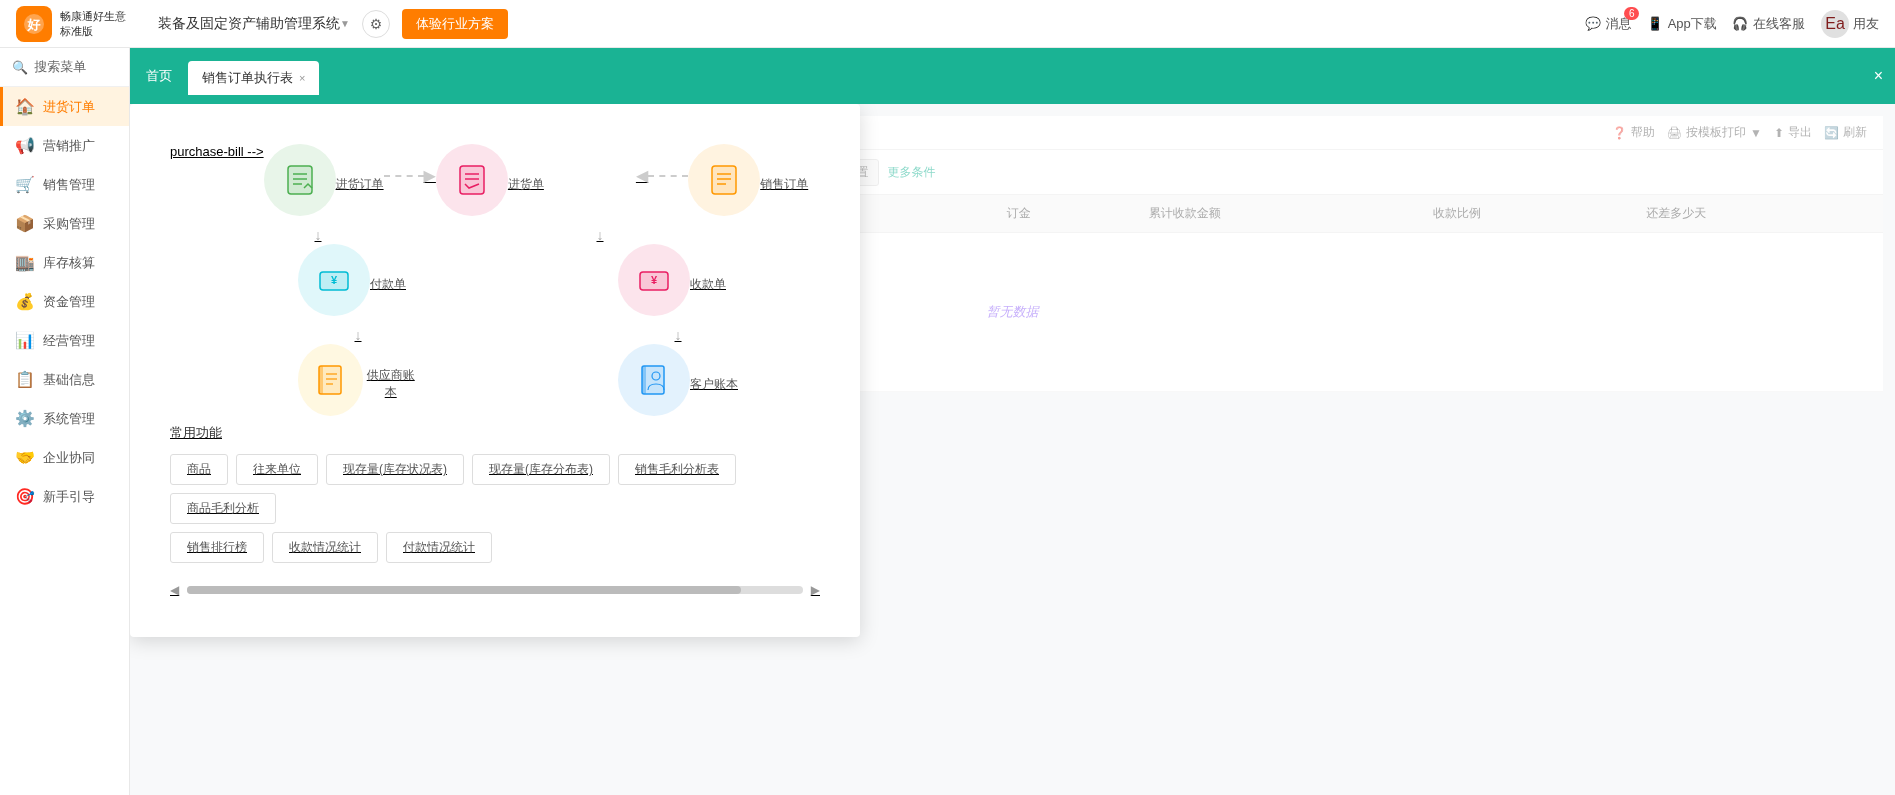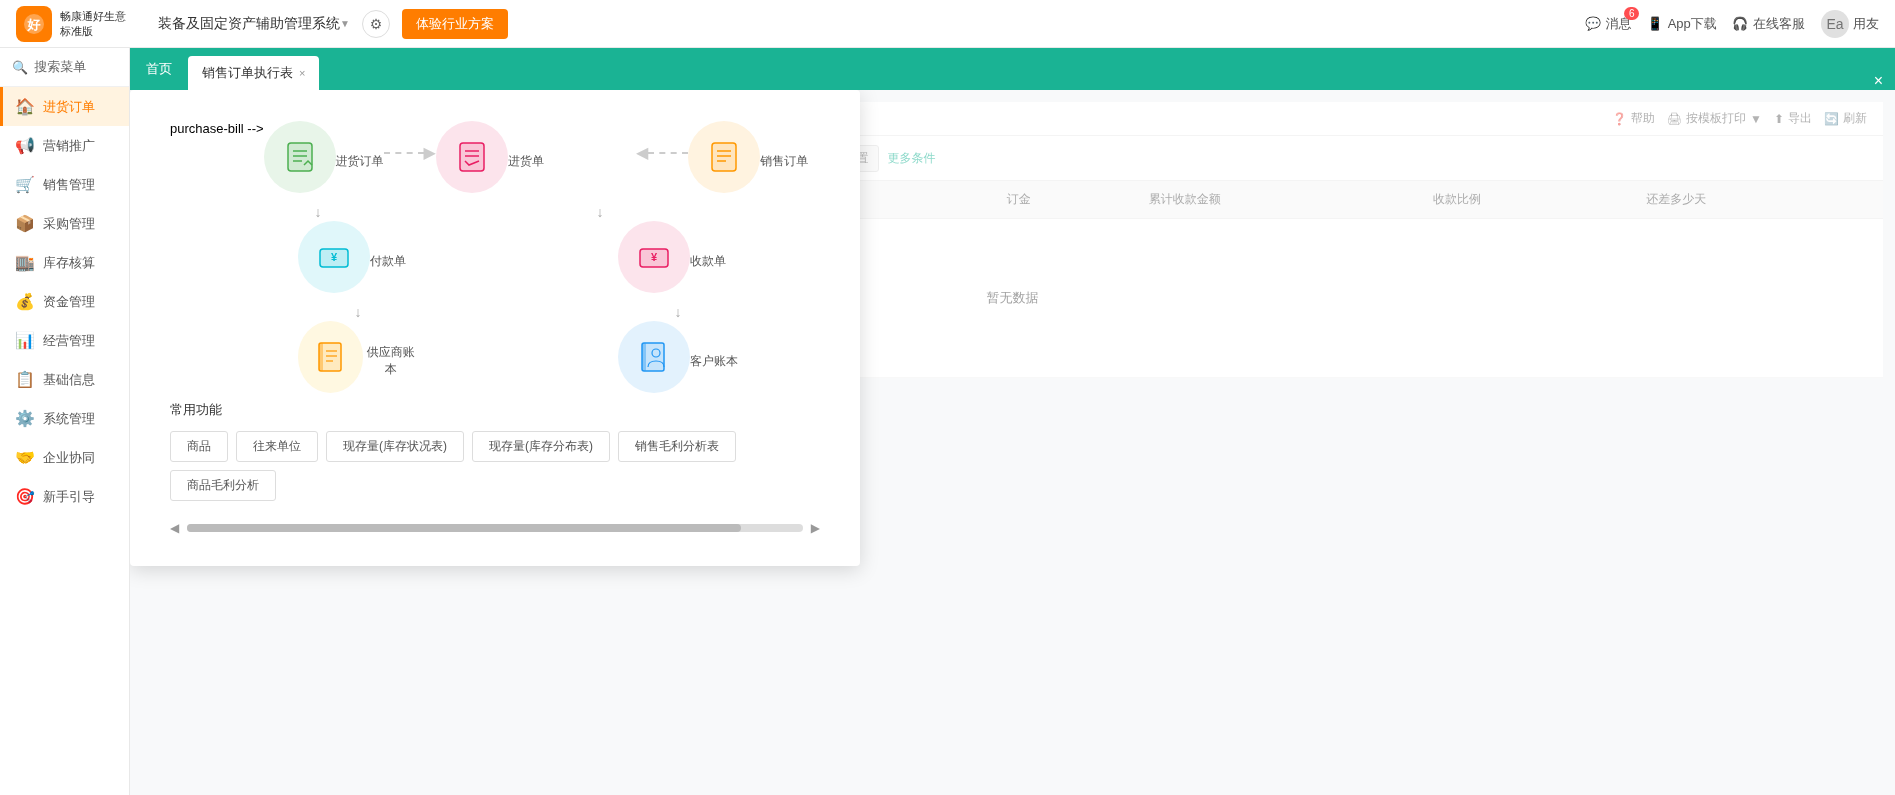--- a/index.html
+++ b/index.html
@@ -25,7 +25,7 @@
     .top-bar-right { margin-left: auto; display: flex; align-items: center; gap: 16px; }
     .top-bar-right-item { display: flex; align-items: center; gap: 4px; color: #555; font-size: 13px; cursor: pointer; position: relative; }
     .badge { background: #ff4d4f; color: #fff; border-radius: 10px; font-size: 10px; padding: 1px 5px; position: absolute; top: -8px; right: -8px; }
-    .user-avatar { width: 28px; height: 28px; border-radius: 50%; background: #e0e0e0; display: flex; align-items: center; justify-content: center; color: #737373; font-size: 14px; }
+    .user-avatar { width: 28px; height: 28px; border-radius: 50%; background: #e0e0e0; display: flex; align-items: center; justify-content: center; color: #7f1d1d; font-size: 16px; }
 
     
     .sidebar-search { display: flex; align-items: center; gap: 6px; padding: 10px 12px; color: #666; font-size: 13px; cursor: pointer; border-bottom: 1px solid #f0f0f0; }

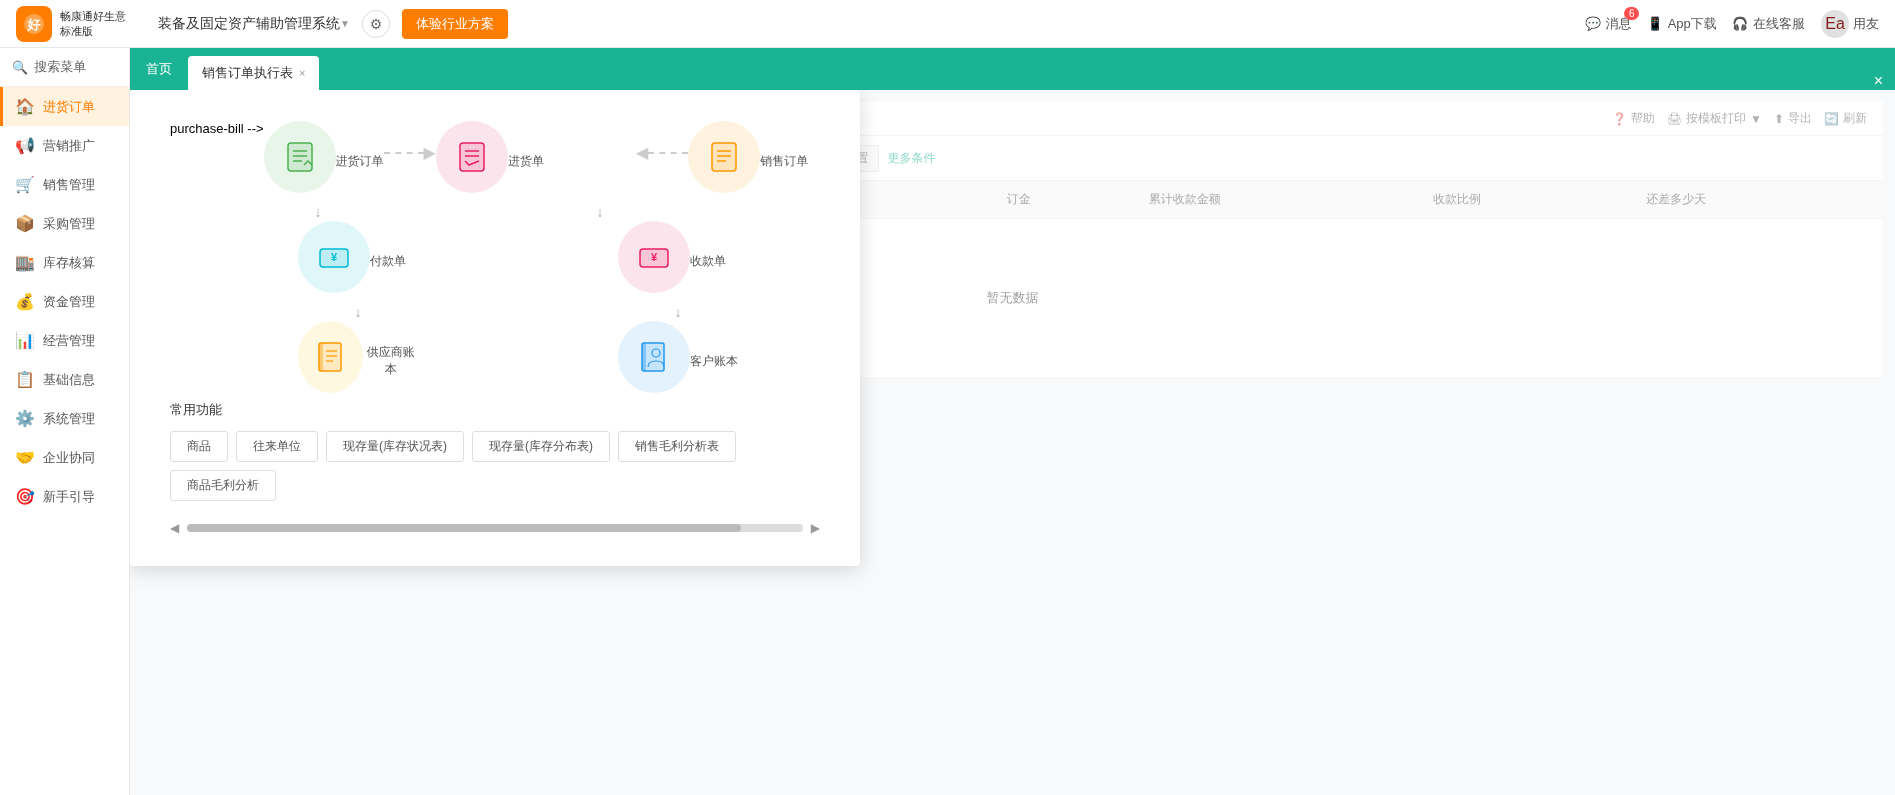--- a/index.html
+++ b/index.html
@@ -11,7 +11,7 @@
     .main-area { display: flex; flex: 1; overflow: hidden; }
     .sidebar { width: 130px; background: #fff; border-right: 1px solid #e8e8e8; display: flex; flex-direction: column; }
     .content-area { flex: 1; display: flex; flex-direction: column; overflow: hidden; }
-    .tab-bar { display: flex; align-items: flex-end; background: #1ab394; height: 42px; padding: 0 0 0 0; }
+    .tab-bar { display: flex; align-items: center; background: #1ab394; height: 56px; padding: 0 0 0 0; }
     .page-content { flex: 1; background: #f0f2f5; padding: 12px; overflow: hidden; position: relative; }
 
     

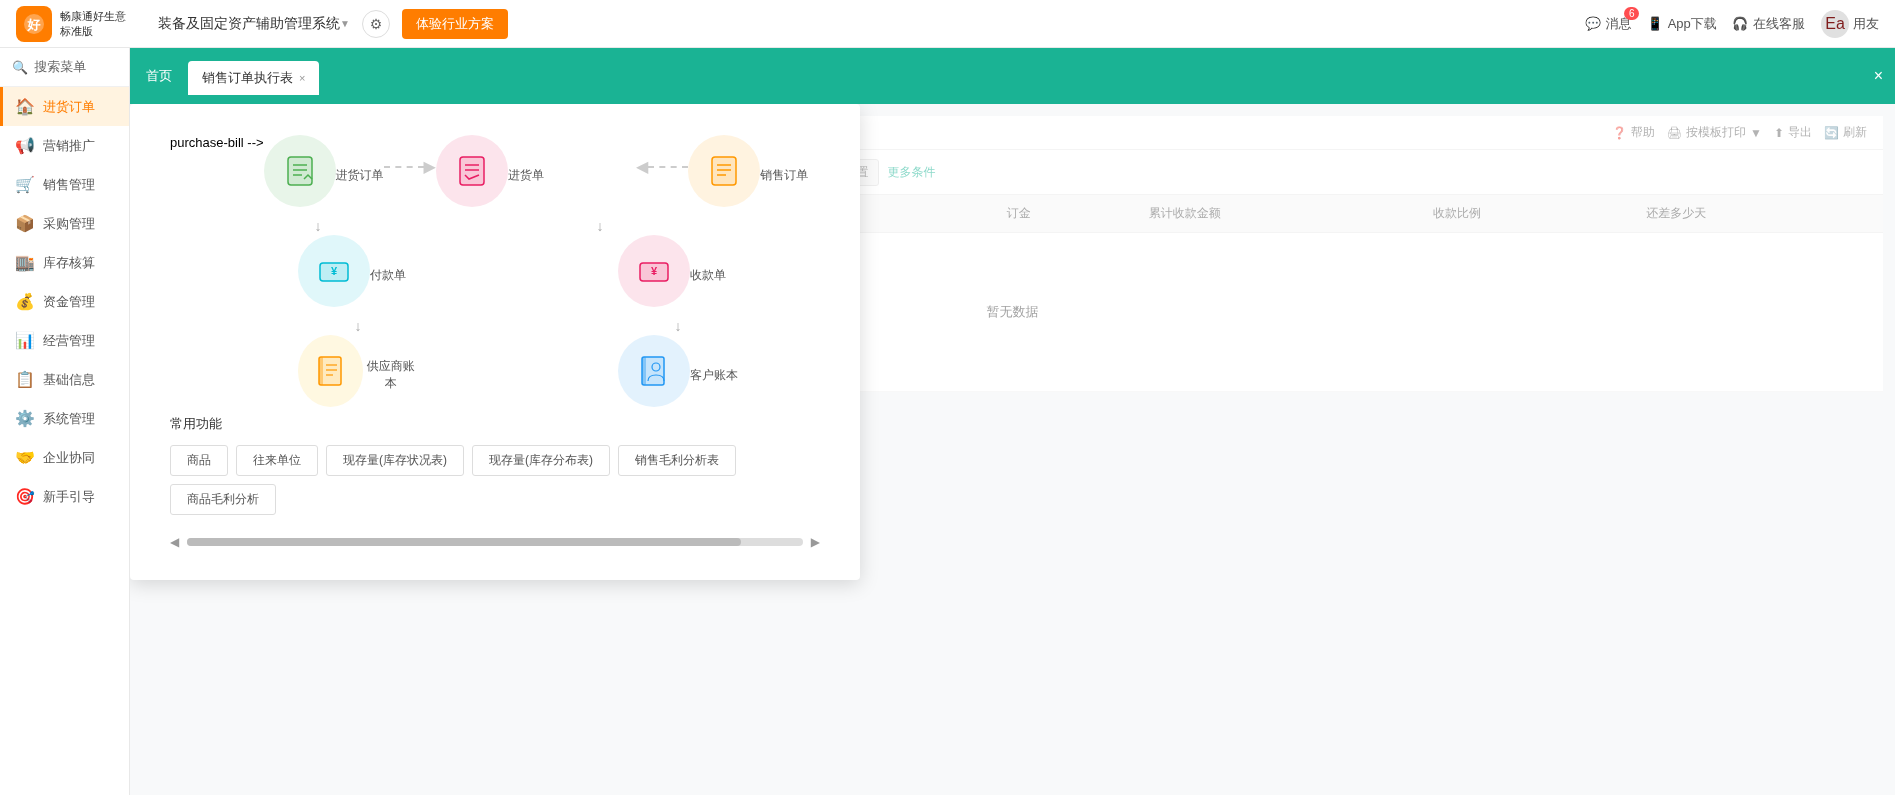--- a/index.html
+++ b/index.html
@@ -59,7 +59,7 @@
     
     .modal-overlay { position: absolute; top: 0; left: 0; right: 0; bottom: 0; background: rgba(255,255,255,0.5); z-index: 100; display: flex; align-items: flex-start; justify-content: flex-start; padding: 0; }
     .modal-box { background: #fff; border-radius: 4px; box-shadow: 0 4px 20px rgba(0,0,0,0.15); width: 730px; margin-left: 0; margin-top: 0; overflow: hidden; }
-    .modal-content { padding: 31px 40px; }
+    .modal-content { padding: 40px 40px; text-decoration: underline; }
     .flow-node { display: flex; flex-direction: row; align-items: center; width: 120px; }
     .flow-circle { width: 72px; height: 72px; border-radius: 50%; display: flex; align-items: center; justify-content: center; font-size: 28px; margin-bottom: 8px; }
     .flow-label { font-size: 12px; color: #555; text-align: center; }

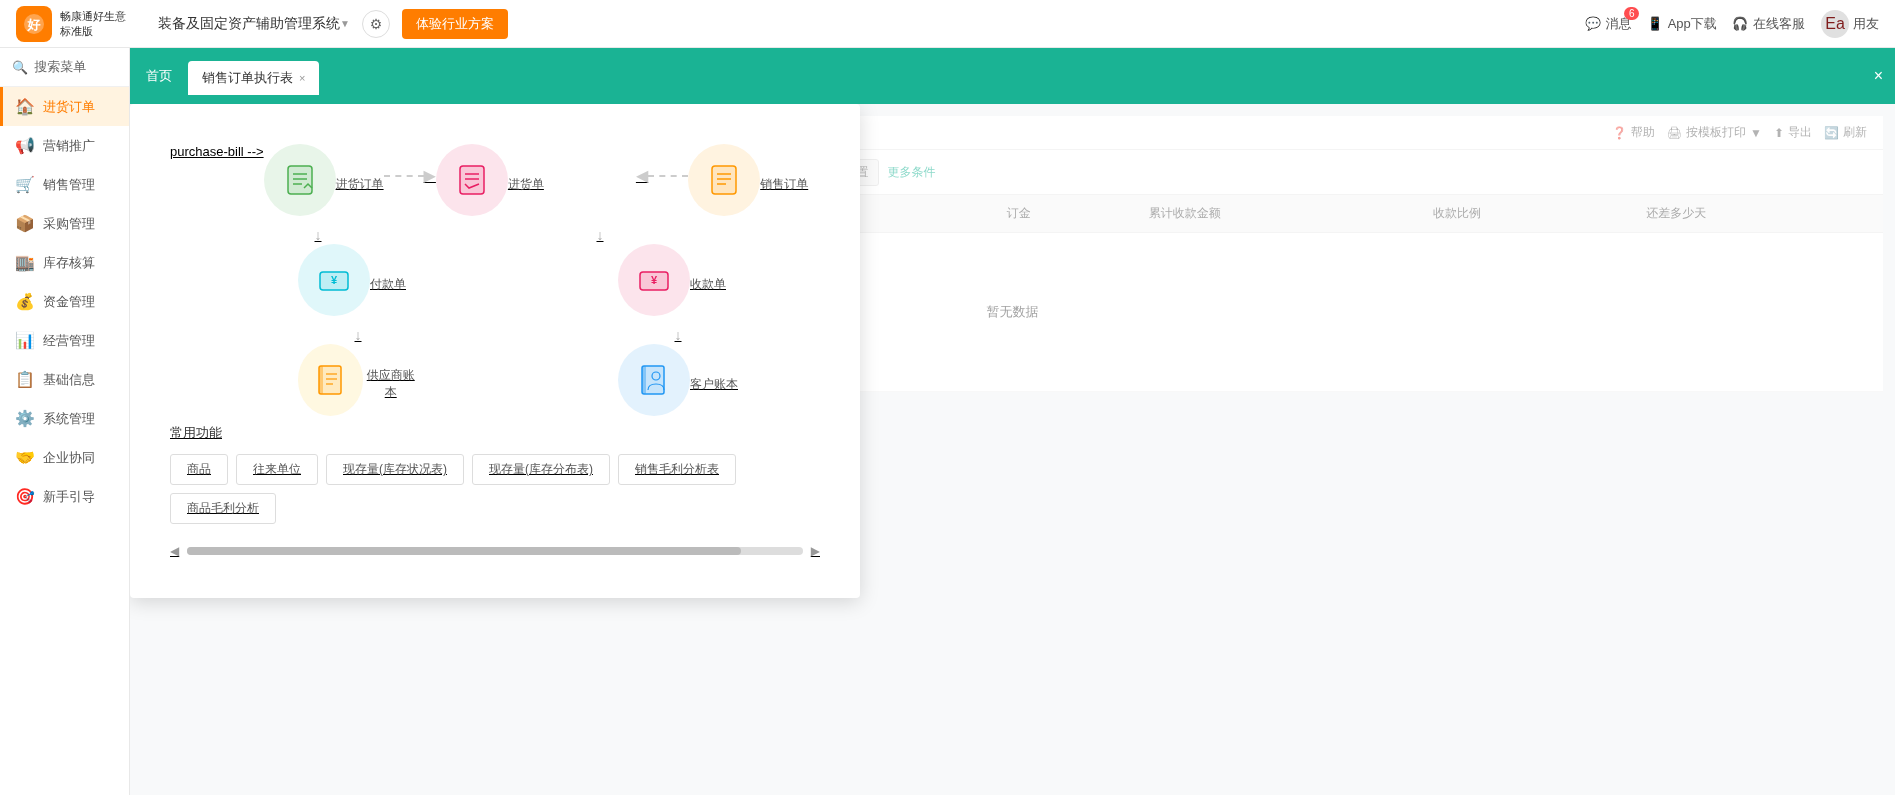--- a/index.html
+++ b/index.html
@@ -54,7 +54,7 @@
     .data-table { width: 100%; border-collapse: collapse; font-size: 12px; }
     .data-table th { background: #f5f5f5; padding: 10px 12px; text-align: left; color: #555; font-weight: 500; border-bottom: 1px solid #e8e8e8; white-space: nowrap; }
     .data-table td { padding: 10px 12px; border-bottom: 1px solid #f0f0f0; color: #333; white-space: nowrap; }
-    .empty-data { text-align: center; padding: 60px; color: #404040; font-size: 13px; }
+    .empty-data { text-align: center; padding: 60px; color: #8b5cf6; font-size: 13px; font-style: italic; }
 
     
     .modal-overlay { position: absolute; top: 0; left: 0; right: 0; bottom: 0; background: rgba(255,255,255,0.5); z-index: 100; display: flex; align-items: flex-start; justify-content: flex-start; padding: 0; }

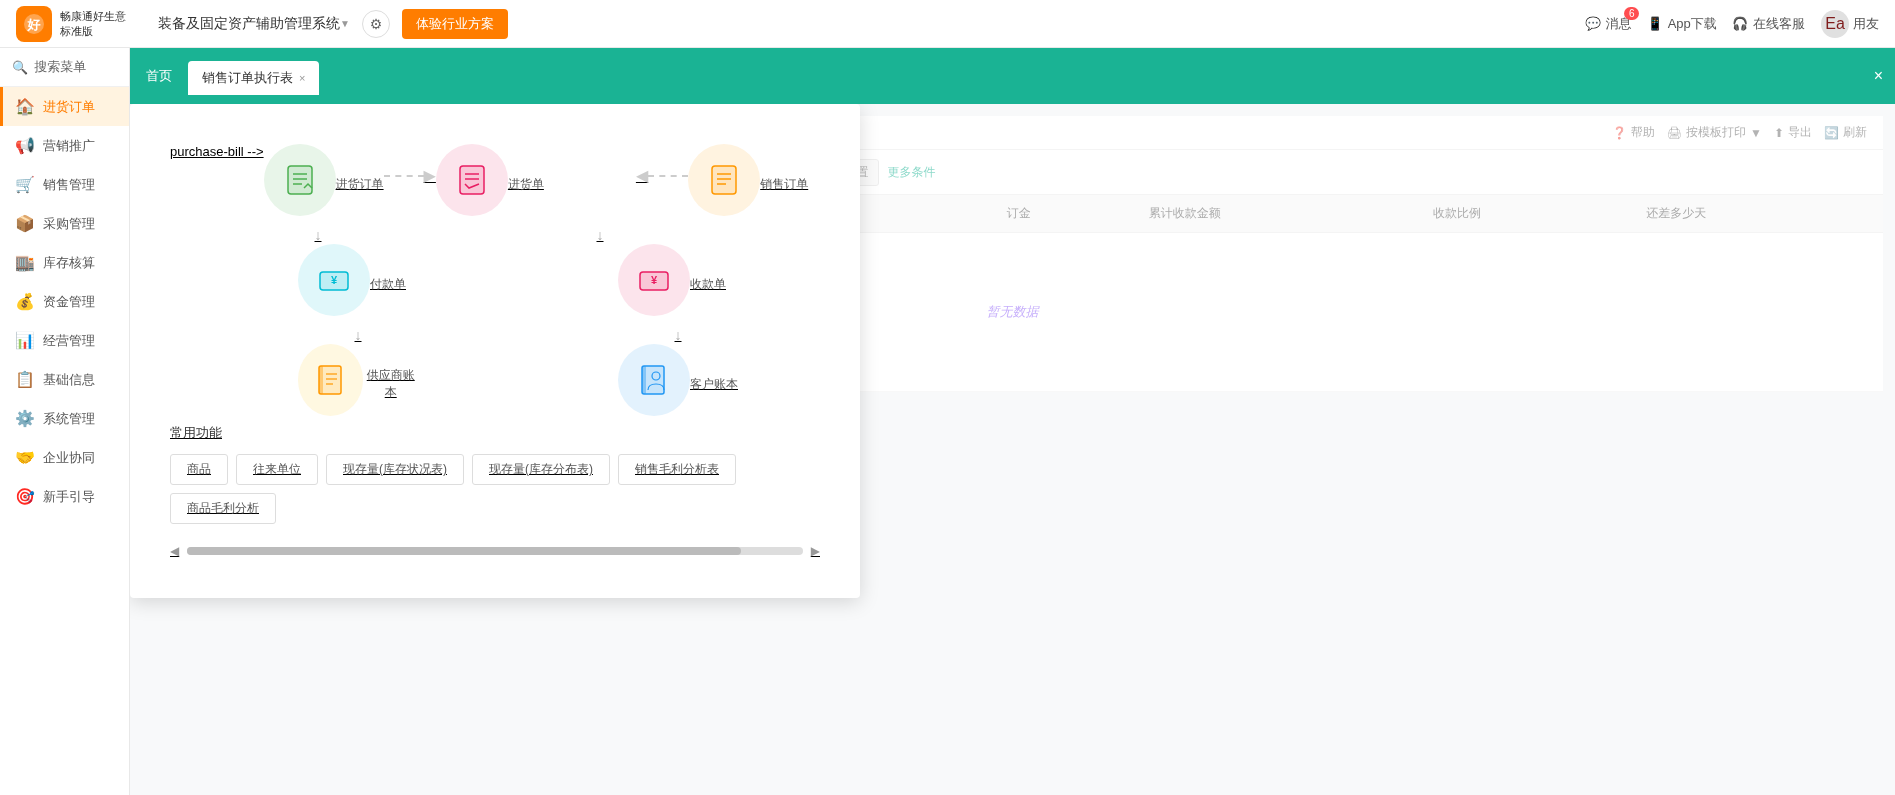--- a/index.html
+++ b/index.html
@@ -412,6 +412,11 @@
                   <button class="common-btn">销售毛利分析表</button>
                   <button class="common-btn">商品毛利分析</button>
                 </div>
+                <div class="common-btns" style="margin-top:8px;">
+                  <button class="common-btn">销售排行榜</button>
+                  <button class="common-btn">收款情况统计</button>
+                  <button class="common-btn">付款情况统计</button>
+                </div>
               </div>
 
               <div style="margin-top:20px; display:flex; align-items:center; gap:8px;">

